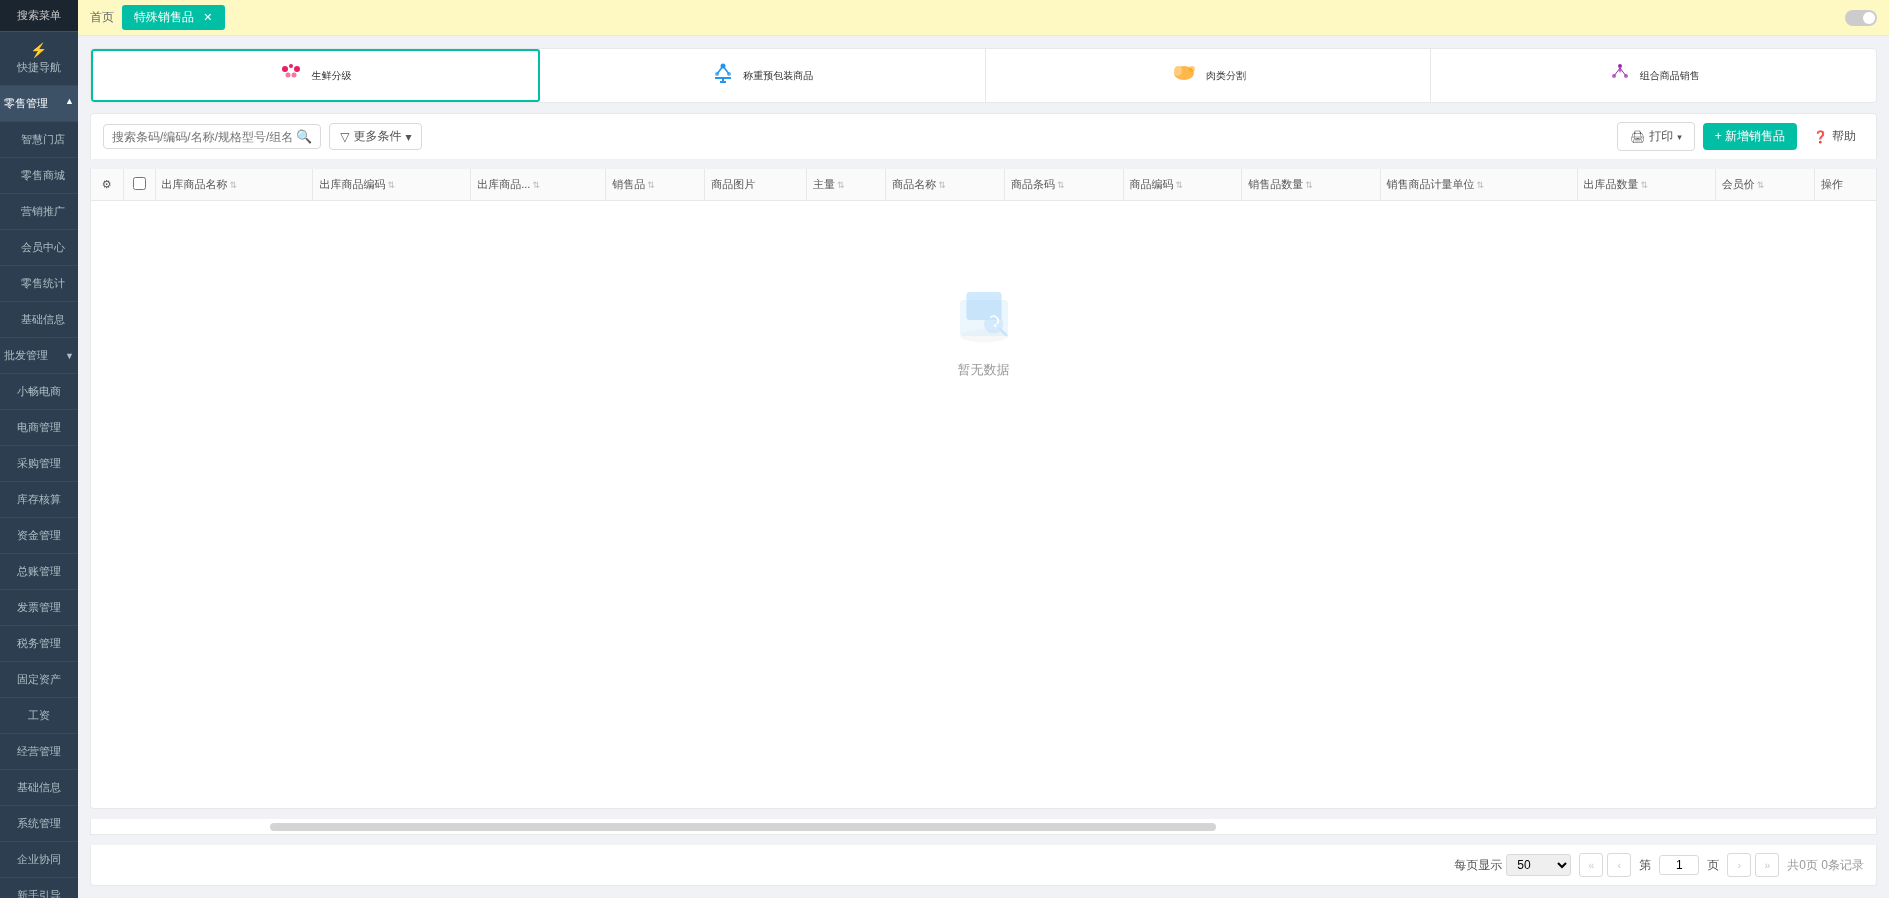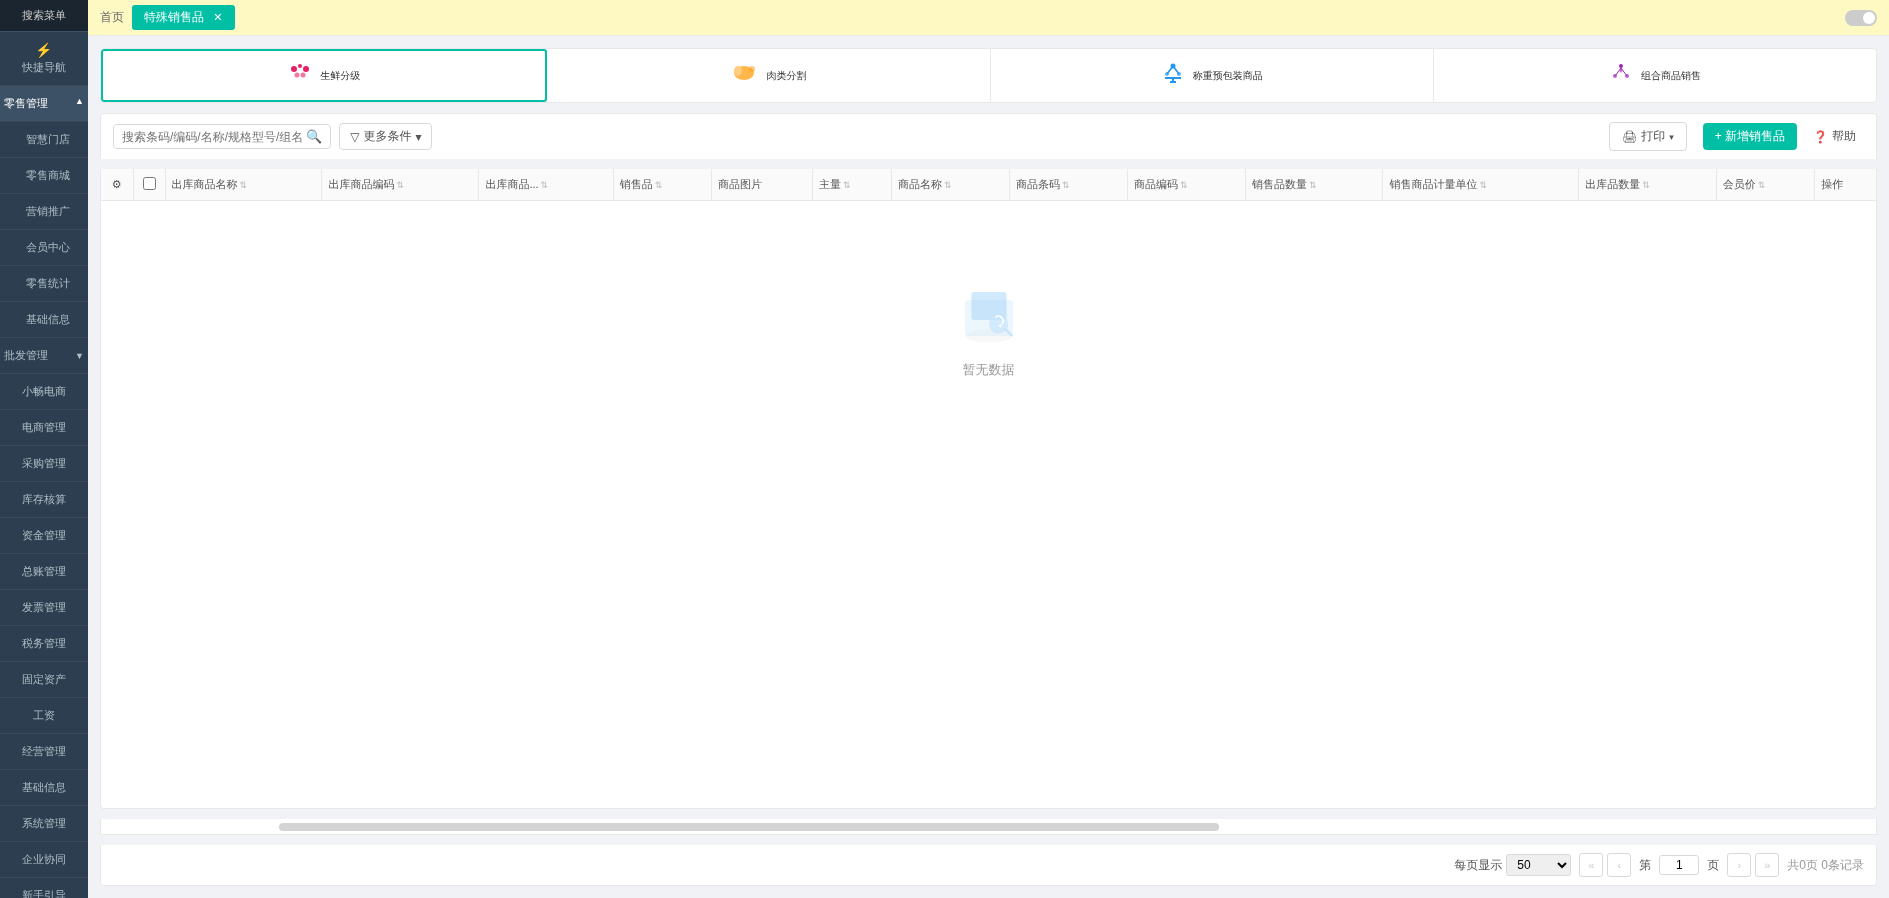--- a/index.html
+++ b/index.html
@@ -7,7 +7,7 @@
 
     
     .sidebar {
-      width: 88px;
+      width: 78px;
       background: #2c3e50;
       color: #fff;
       display: flex;

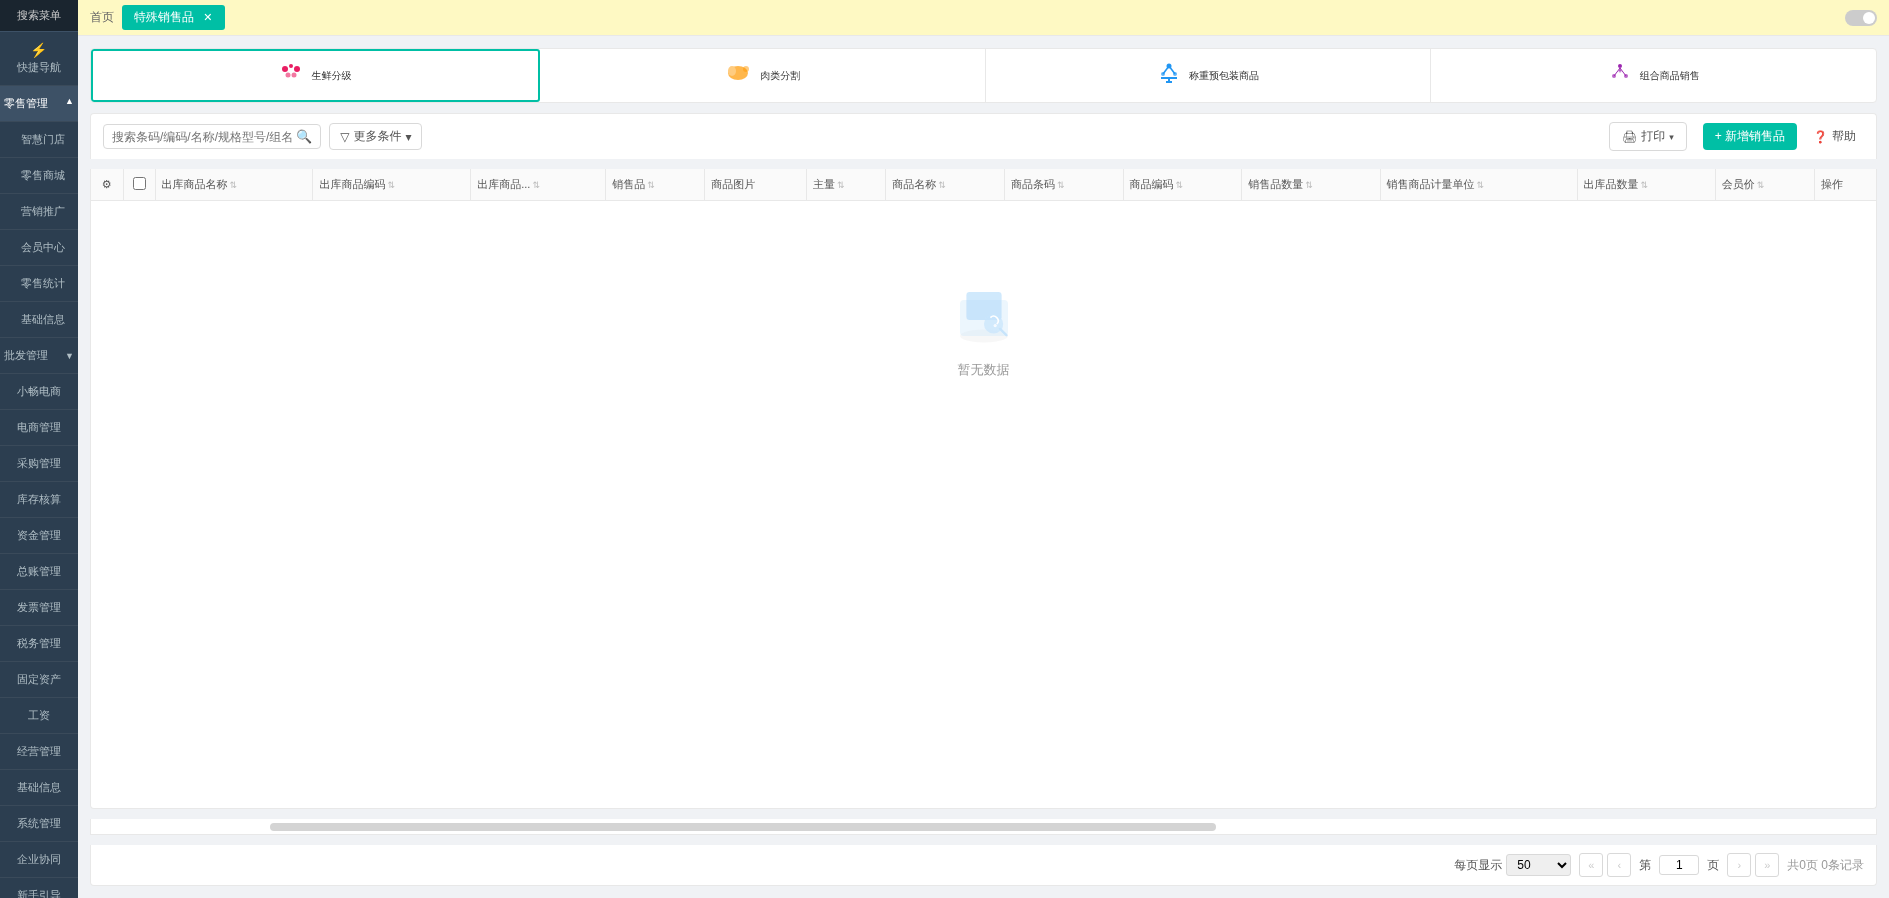--- a/index.html
+++ b/index.html
@@ -469,16 +469,6 @@
           </svg>
         </span>
         <span>生鲜分级</span>
-      </div>
-      <div class="cat-tab">
-        <span class="cat-tab-icon meat">
-          <svg width="28" height="20" viewBox="0 0 28 20">
-            <ellipse cx="14" cy="10" rx="10" ry="7" fill="#ff9800" opacity="0.7"></ellipse>
-            <ellipse cx="8" cy="8" rx="4" ry="5" fill="#ffcc80"></ellipse>
-            <circle cx="22" cy="6" r="3" fill="#ff9800" opacity="0.5"></circle>
-          </svg>
-        </span>
-        <span>肉类分割</span>
       </div>
       <div class="cat-tab">
         <span class="cat-tab-icon scale">
@@ -494,6 +484,16 @@
           </svg>
         </span>
         <span>称重预包装商品</span>
+      </div>
+      <div class="cat-tab">
+        <span class="cat-tab-icon meat">
+          <svg width="28" height="20" viewBox="0 0 28 20">
+            <ellipse cx="14" cy="10" rx="10" ry="7" fill="#ff9800" opacity="0.7"></ellipse>
+            <ellipse cx="8" cy="8" rx="4" ry="5" fill="#ffcc80"></ellipse>
+            <circle cx="22" cy="6" r="3" fill="#ff9800" opacity="0.5"></circle>
+          </svg>
+        </span>
+        <span>肉类分割</span>
       </div>
       <div class="cat-tab">
         <span class="cat-tab-icon combo">

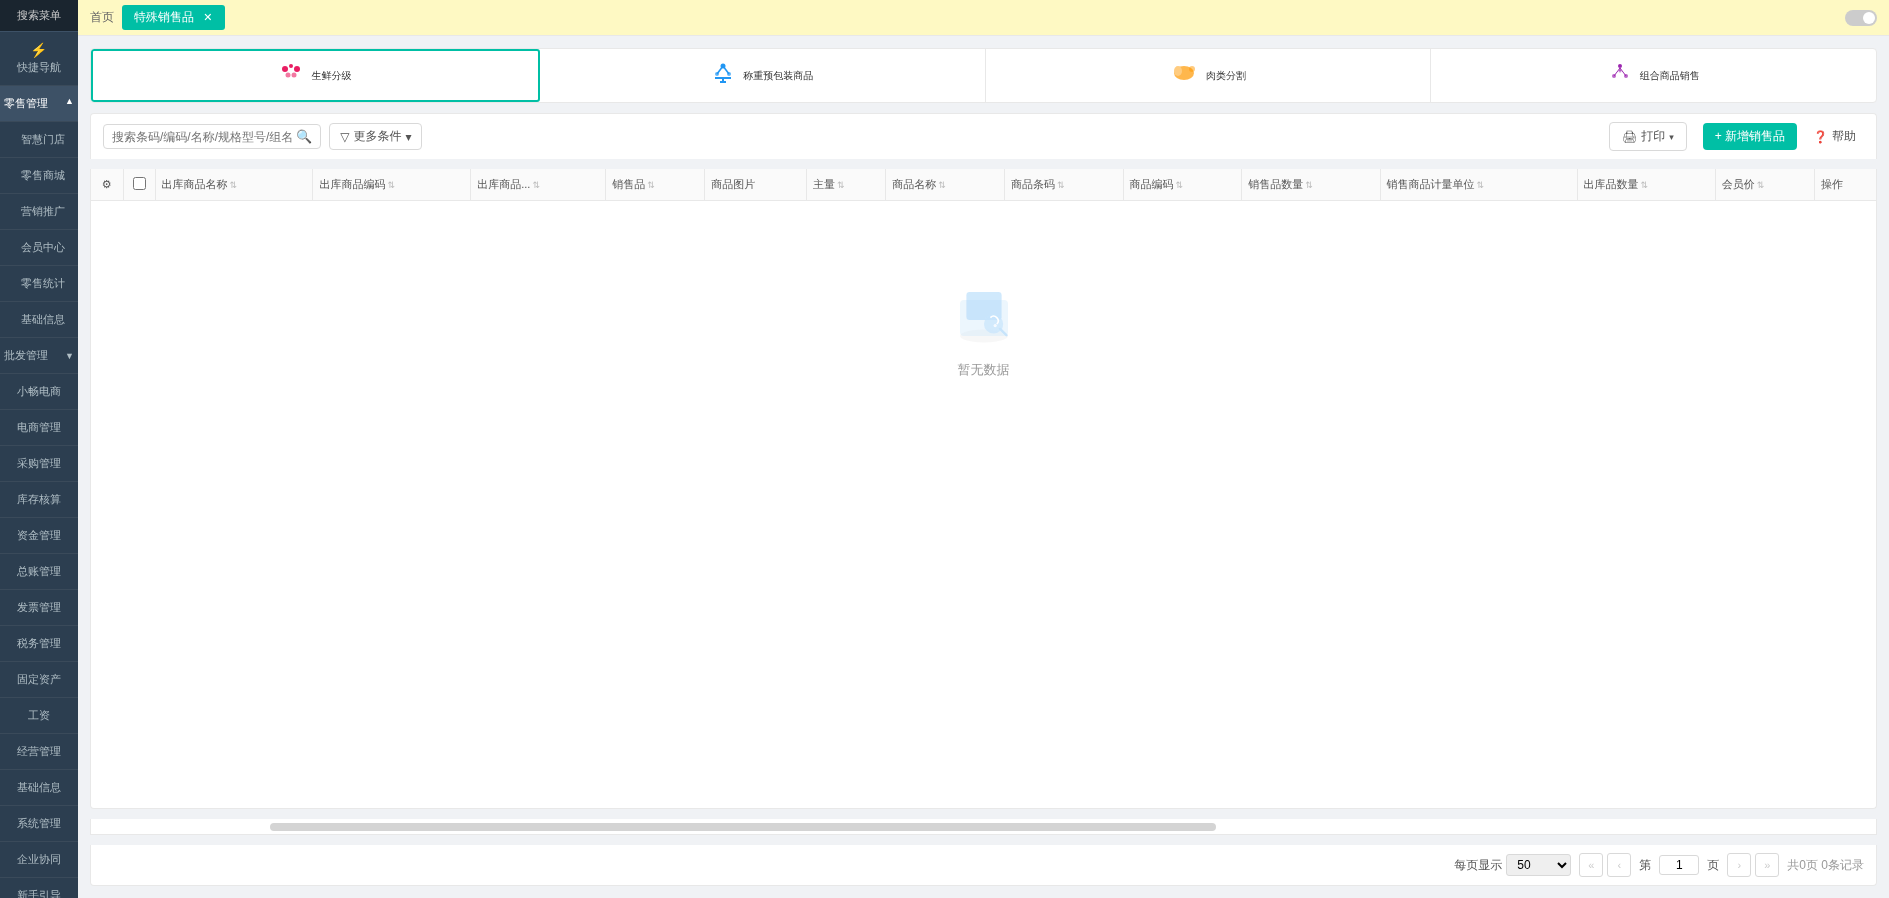--- a/index.html
+++ b/index.html
@@ -209,7 +209,6 @@
       border-radius: 4px;
       cursor: pointer;
       font-size: 12px;
-      margin-left: 8px;
     }
     .help-btn {
       display: flex;

